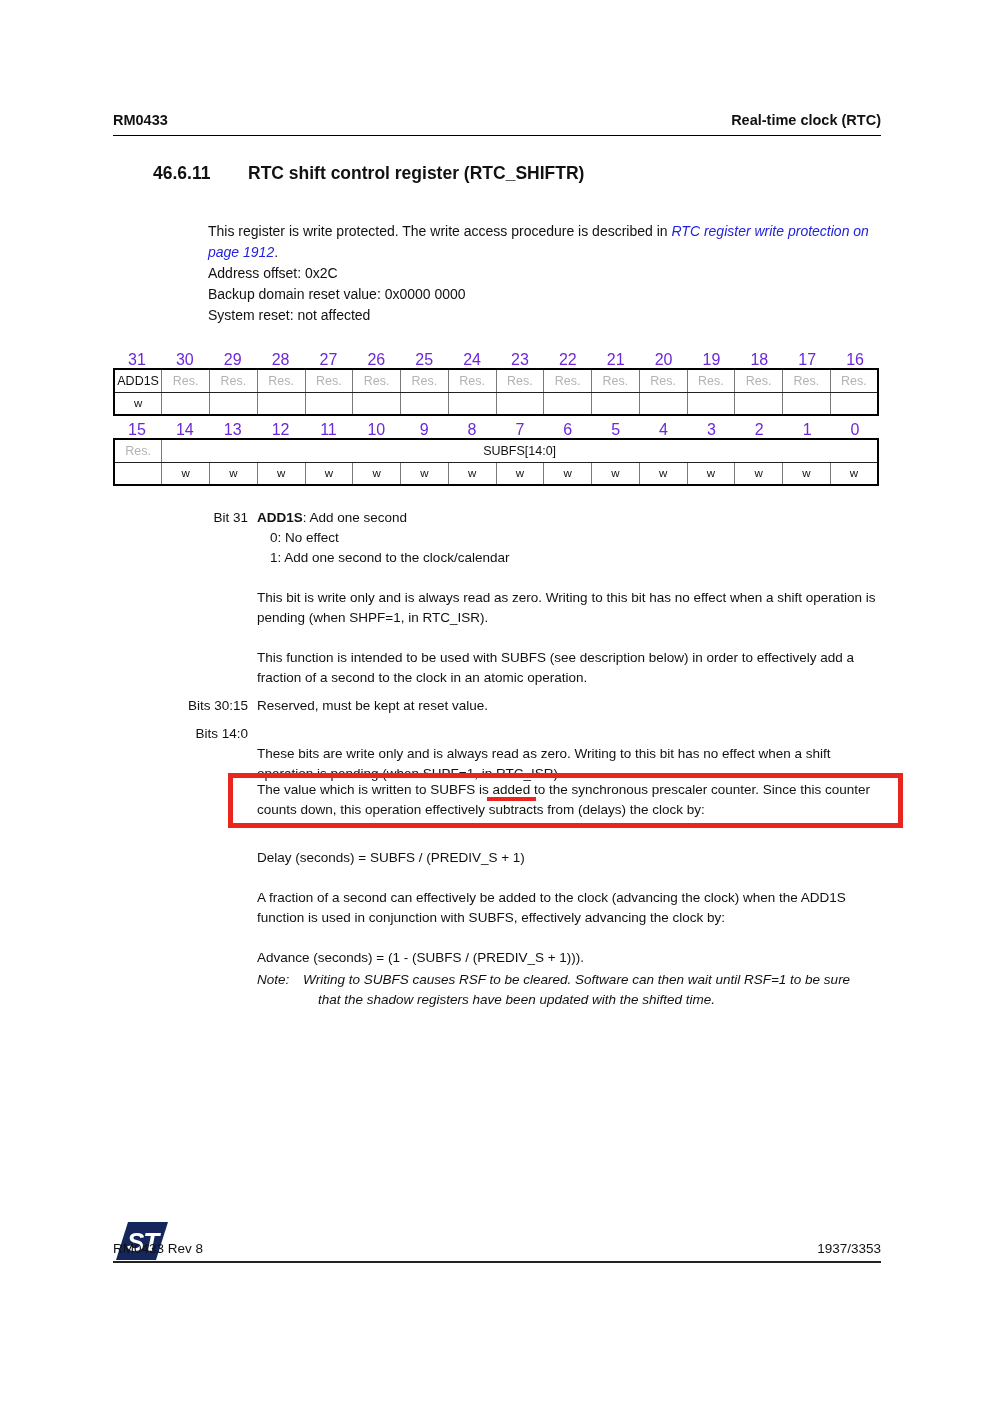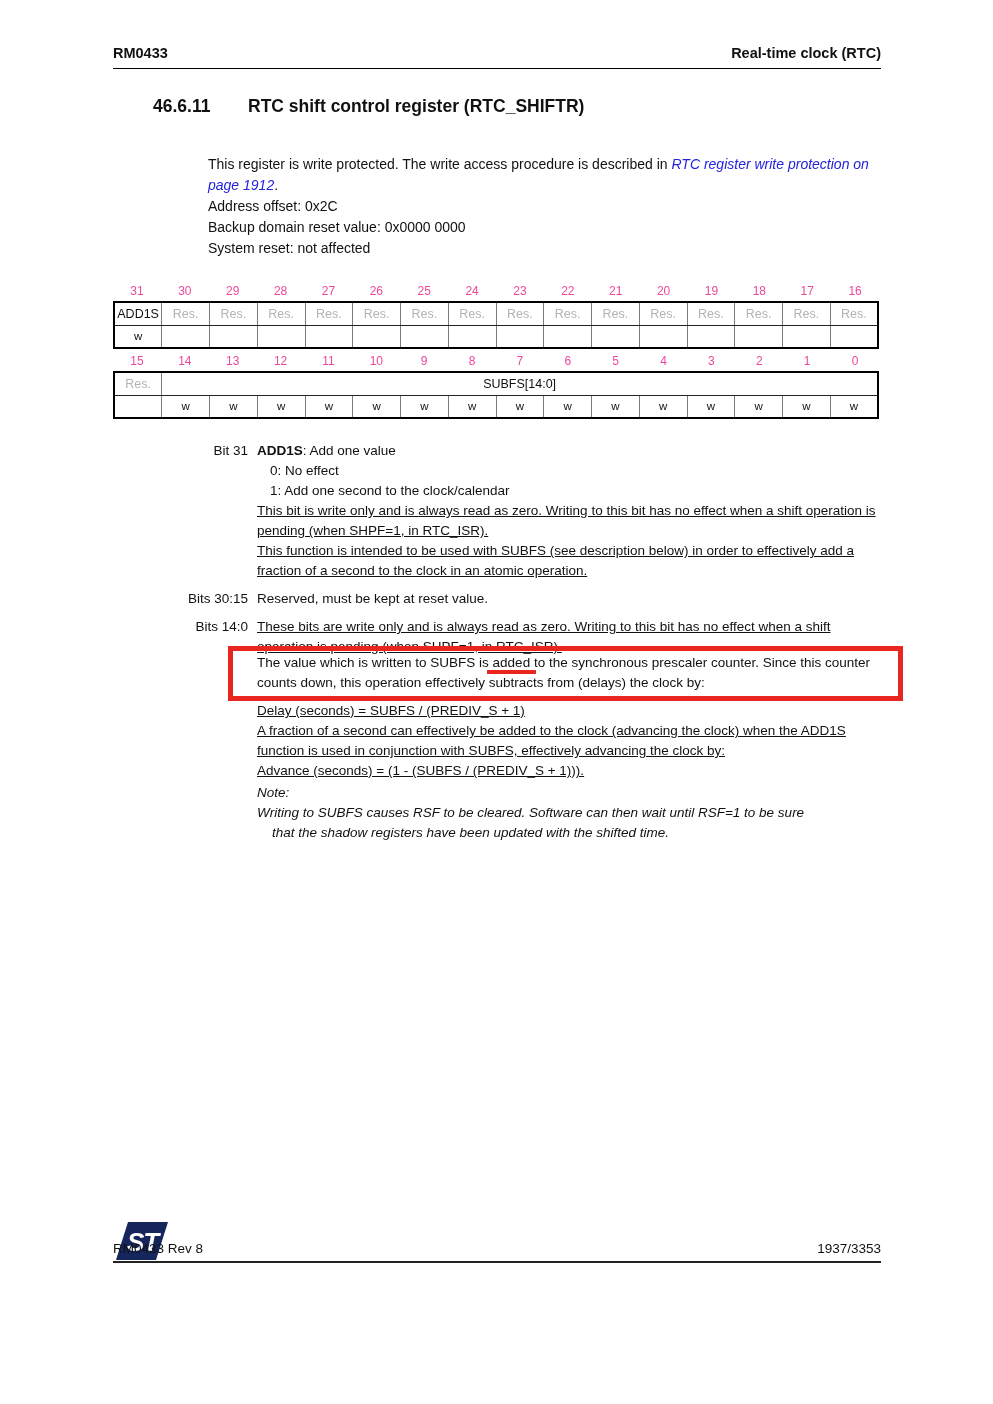--- a/index.html
+++ b/index.html
@@ -16,7 +16,7 @@
 
   
   .doc-header {
-    padding-top: 45px;
+    padding-top: 112px;
     display: flex; justify-content: space-between; align-items: flex-end;
     border-bottom: 1.5px solid #000;
     padding-bottom: 7px;

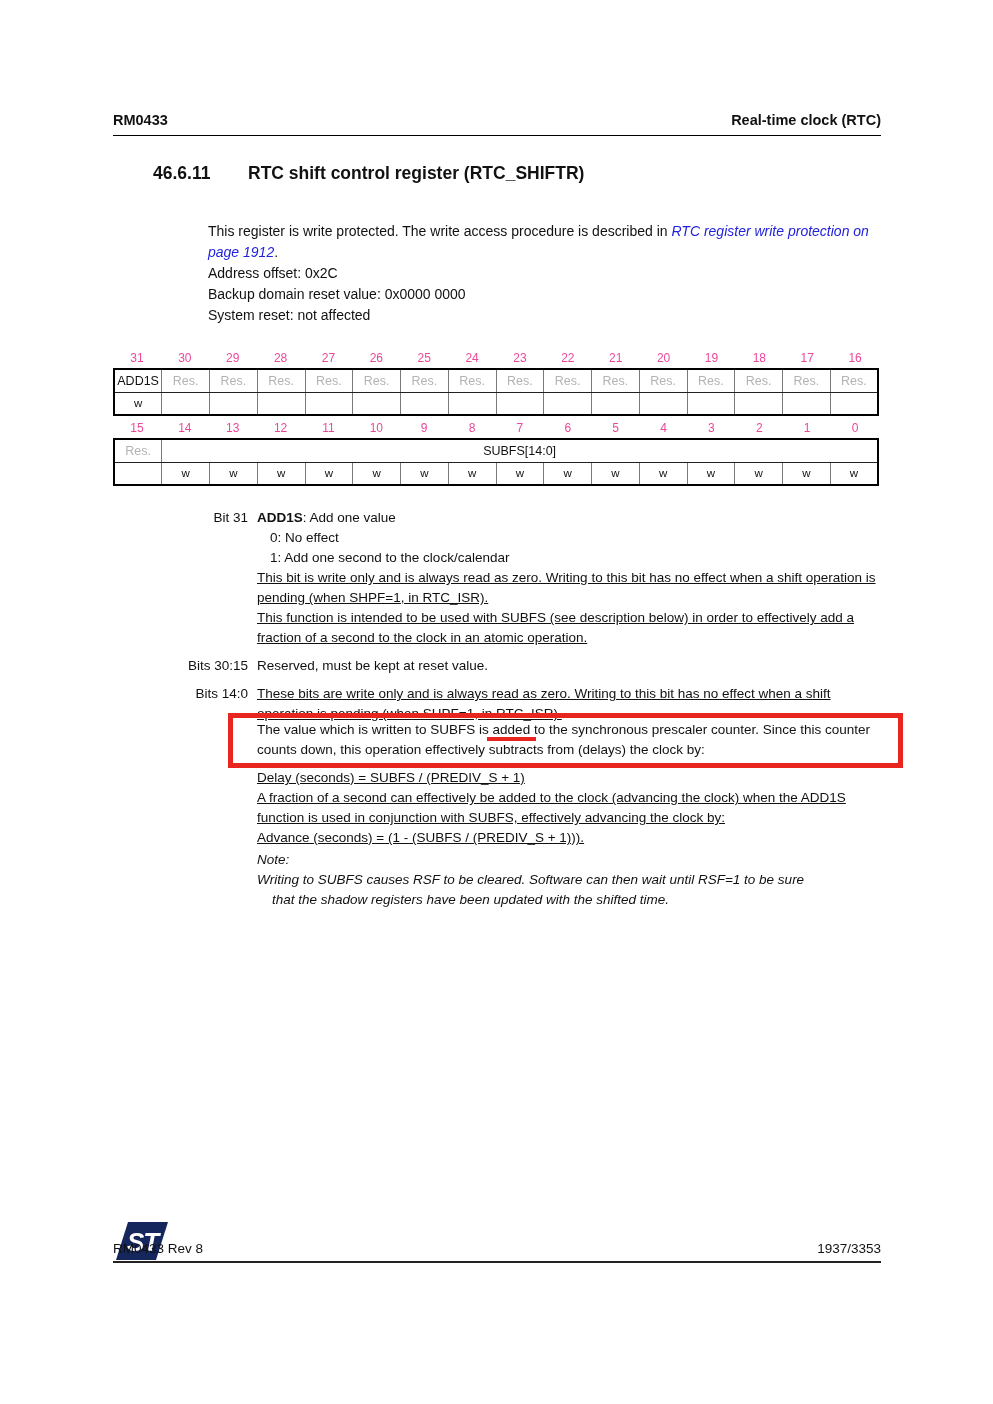--- a/index.html
+++ b/index.html
@@ -35,7 +35,7 @@
 
   
   .reg-block { margin-top: 25px; }
-  .bitnum-row { display: flex; width: 766px; height: 17px; font-size: 12px; color: #ec4899; }
+  .bitnum-row { display: flex; width: 766px; height: 17px; font-size: 16px; color: #6d28d9; }
   .bitnum-row .bitnum { flex: 1 1 0; text-align: center; }
   table.reg { border-collapse: collapse; table-layout: fixed; width: 766px; border: 2px solid #000; }
   table.reg td { border: 1px solid #7a7a7a; text-align: center; overflow: hidden; }

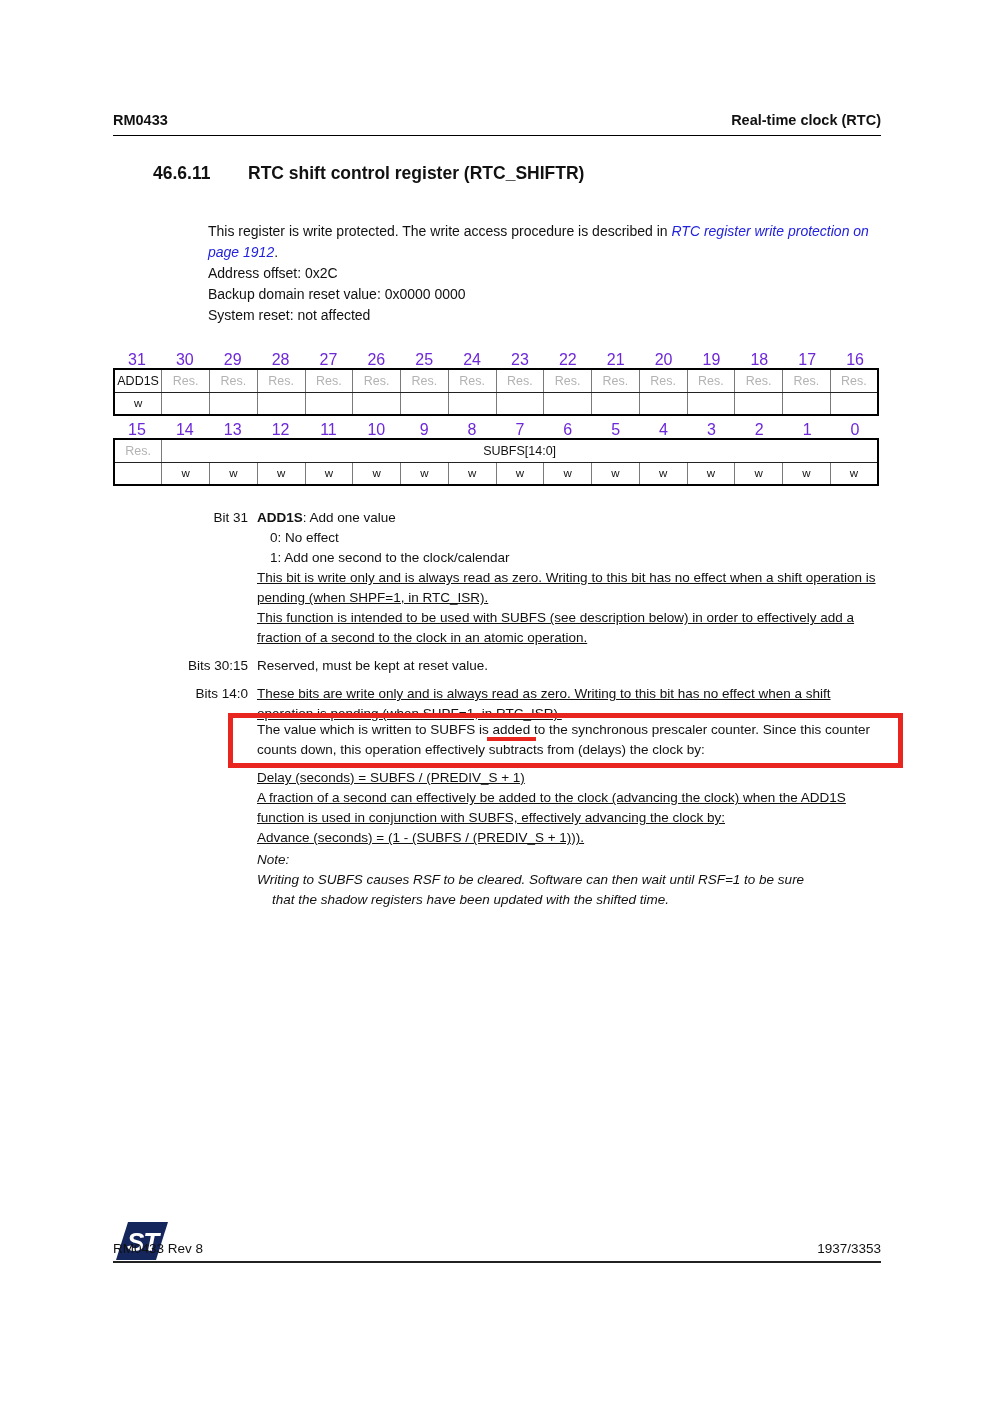--- a/index.html
+++ b/index.html
@@ -256,7 +256,7 @@
       <div class="desc-row">
         <div class="desc-label">Bit 31</div>
         <div class="desc-body">
-          <div><span class="fname">ADD1S</span><span>: Add one value</span></div>
+          <div><span class="fname">ADD1S</span><span>: Add one second</span></div>
           <div class="val-line">0: No effect</div>
           <div class="val-line">1: Add one second to the clock/calendar</div>
           <div class="desc-para">This bit is write only and is always read as zero. Writing to this bit has no effect when a shift operation is pending (when SHPF=1, in RTC_ISR).</div>

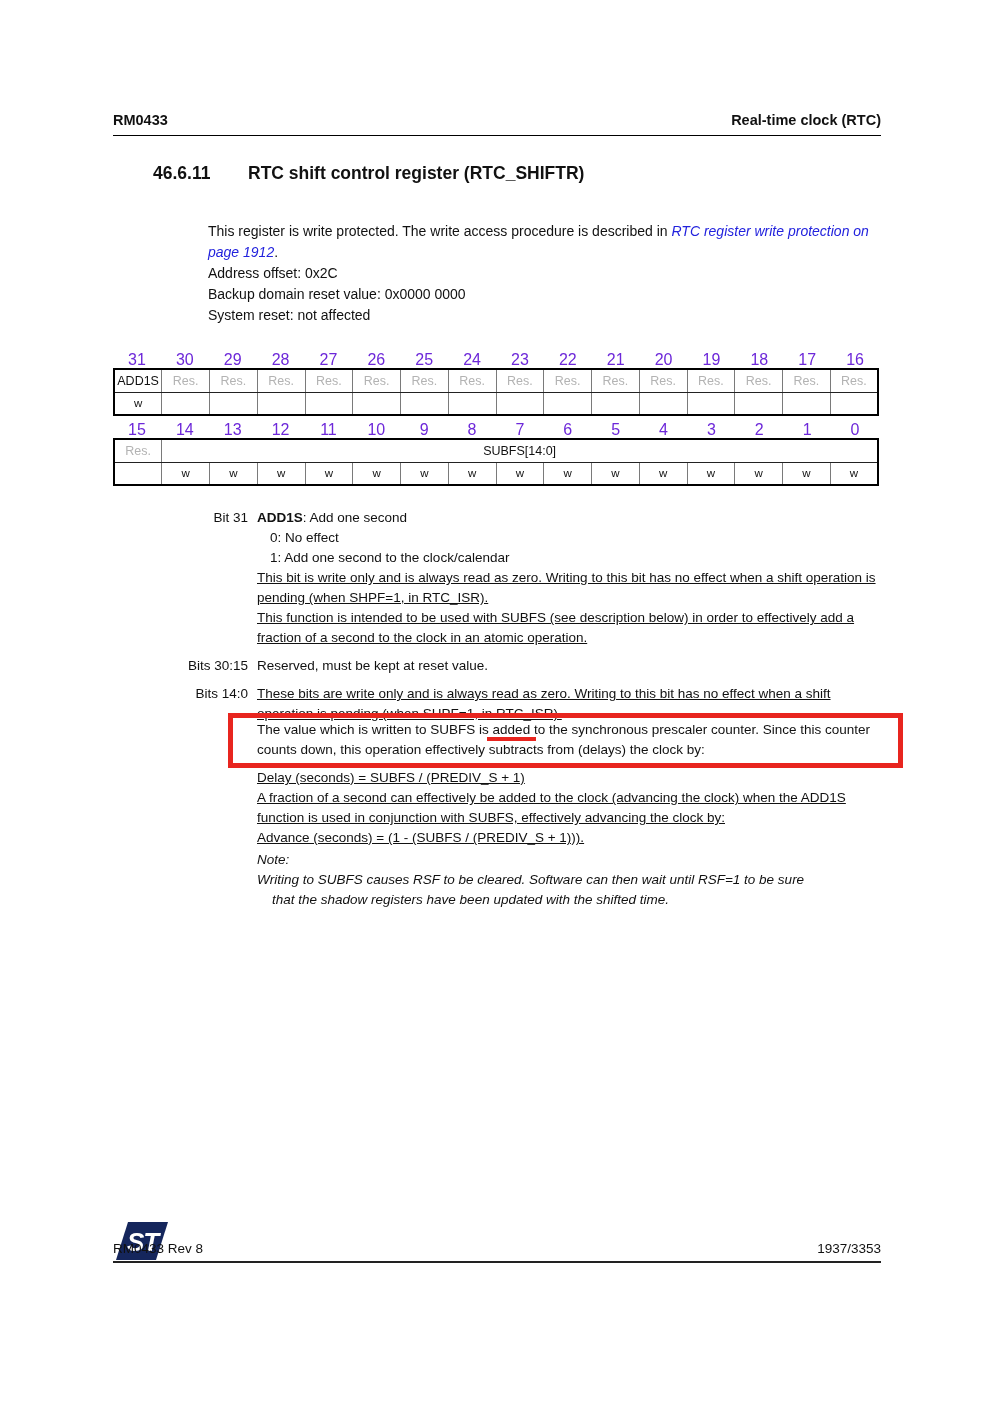--- a/index.html
+++ b/index.html
@@ -52,7 +52,7 @@
   .desc-body { margin-left: 9px; width: 627px; }
   .fname { font-weight: bold; }
   .val-line { padding-left: 13px; }
-  .desc-para { margin-top: 0; text-decoration: underline; }
+  .desc-para { margin-top: 20px; }
 
   
   .red-box {

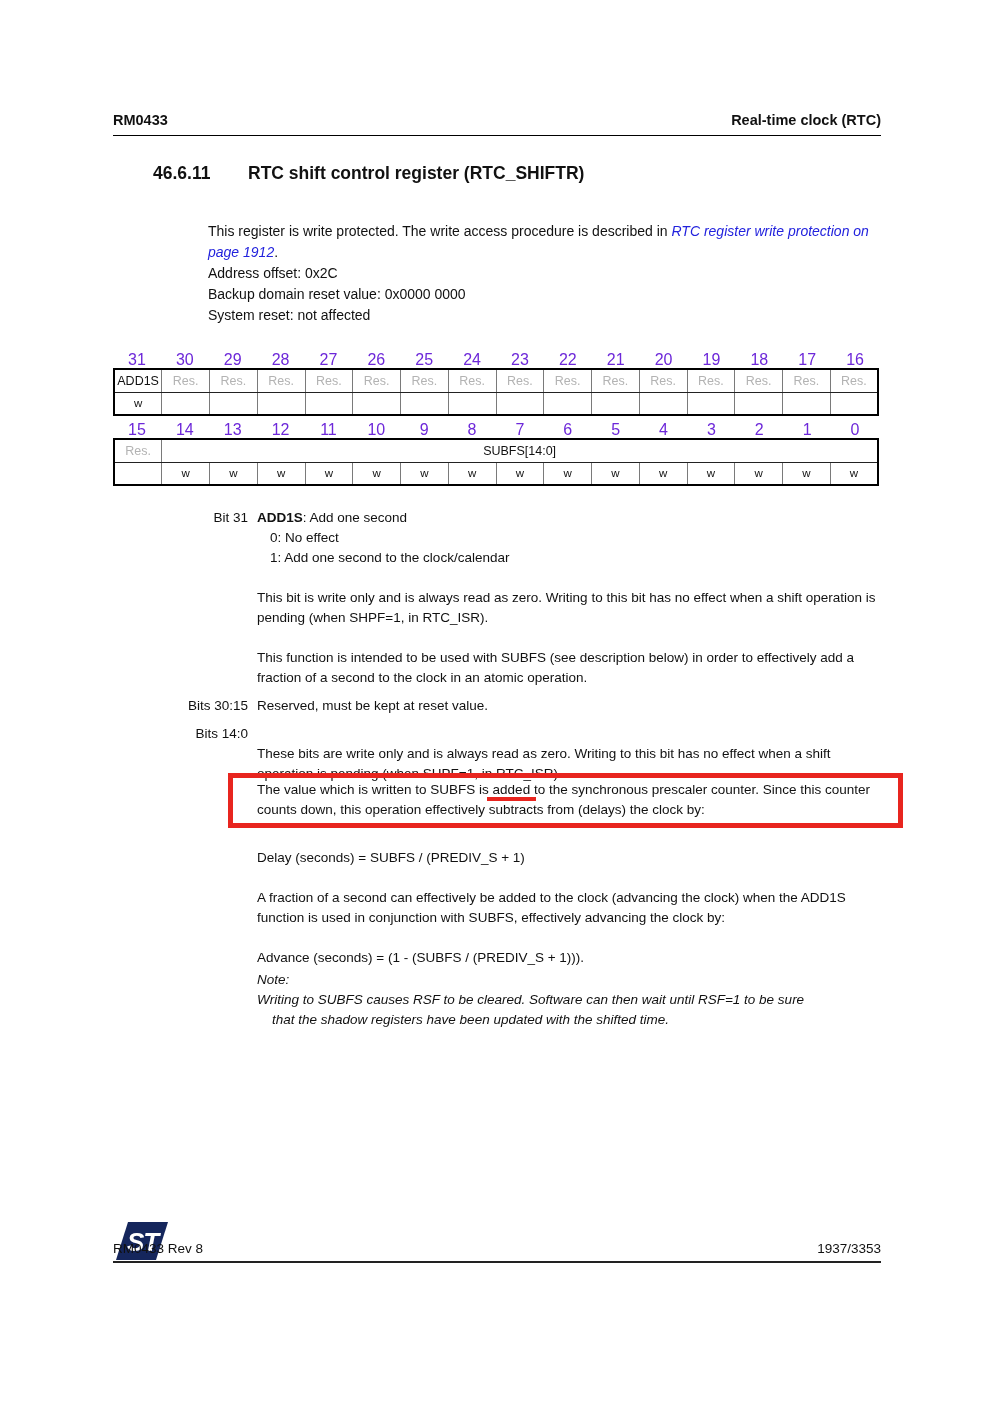--- a/index.html
+++ b/index.html
@@ -68,7 +68,7 @@
     padding: 0 6px; margin: 0 -6px;
   }
 
-  .note-row { display: flex; margin-top: 2px; font-style: italic; flex-direction: column; }
+  .note-row { display: flex; margin-top: 2px; font-style: italic; }
   .note-label { width: 46px; flex: none; }
   .note-text { width: 572px; padding-left: 15px; text-indent: -15px; }
 

